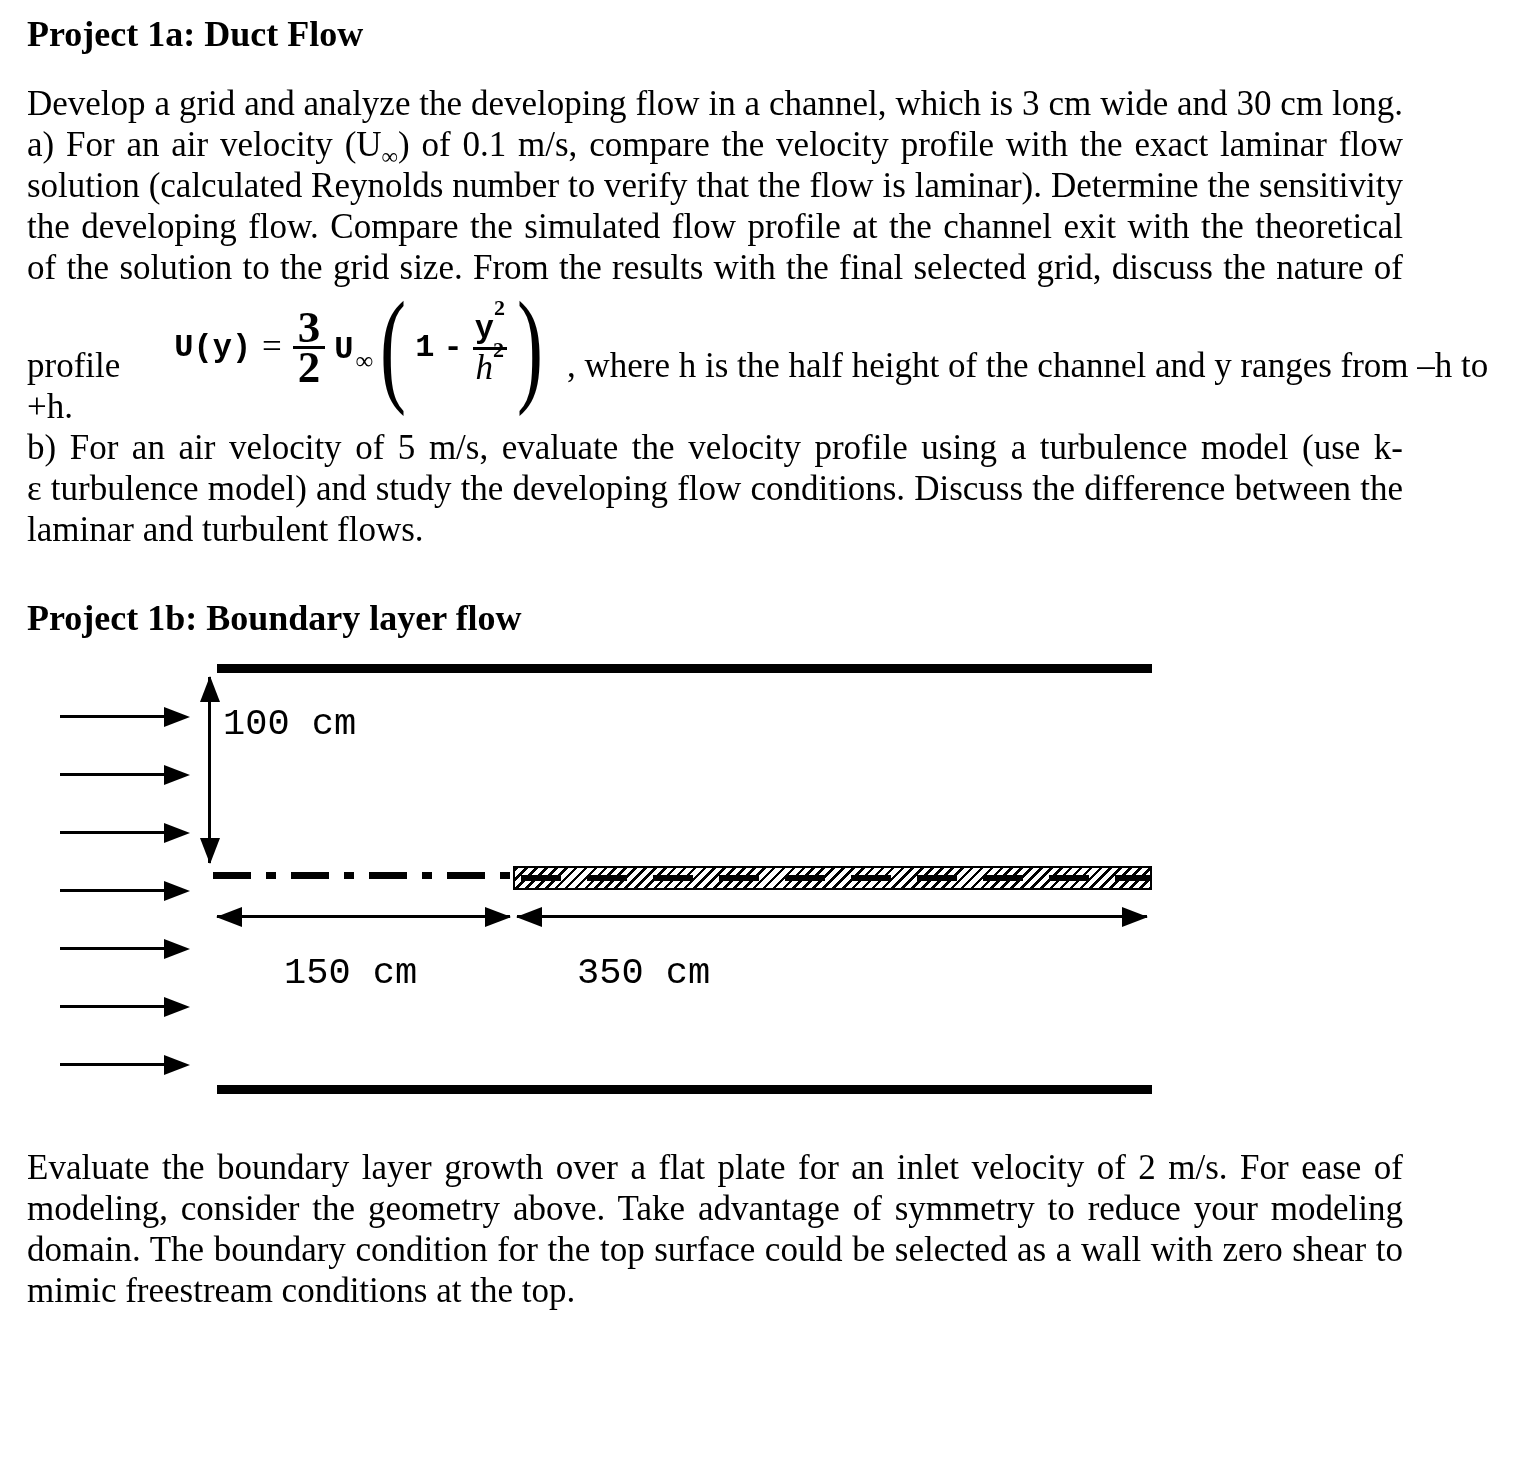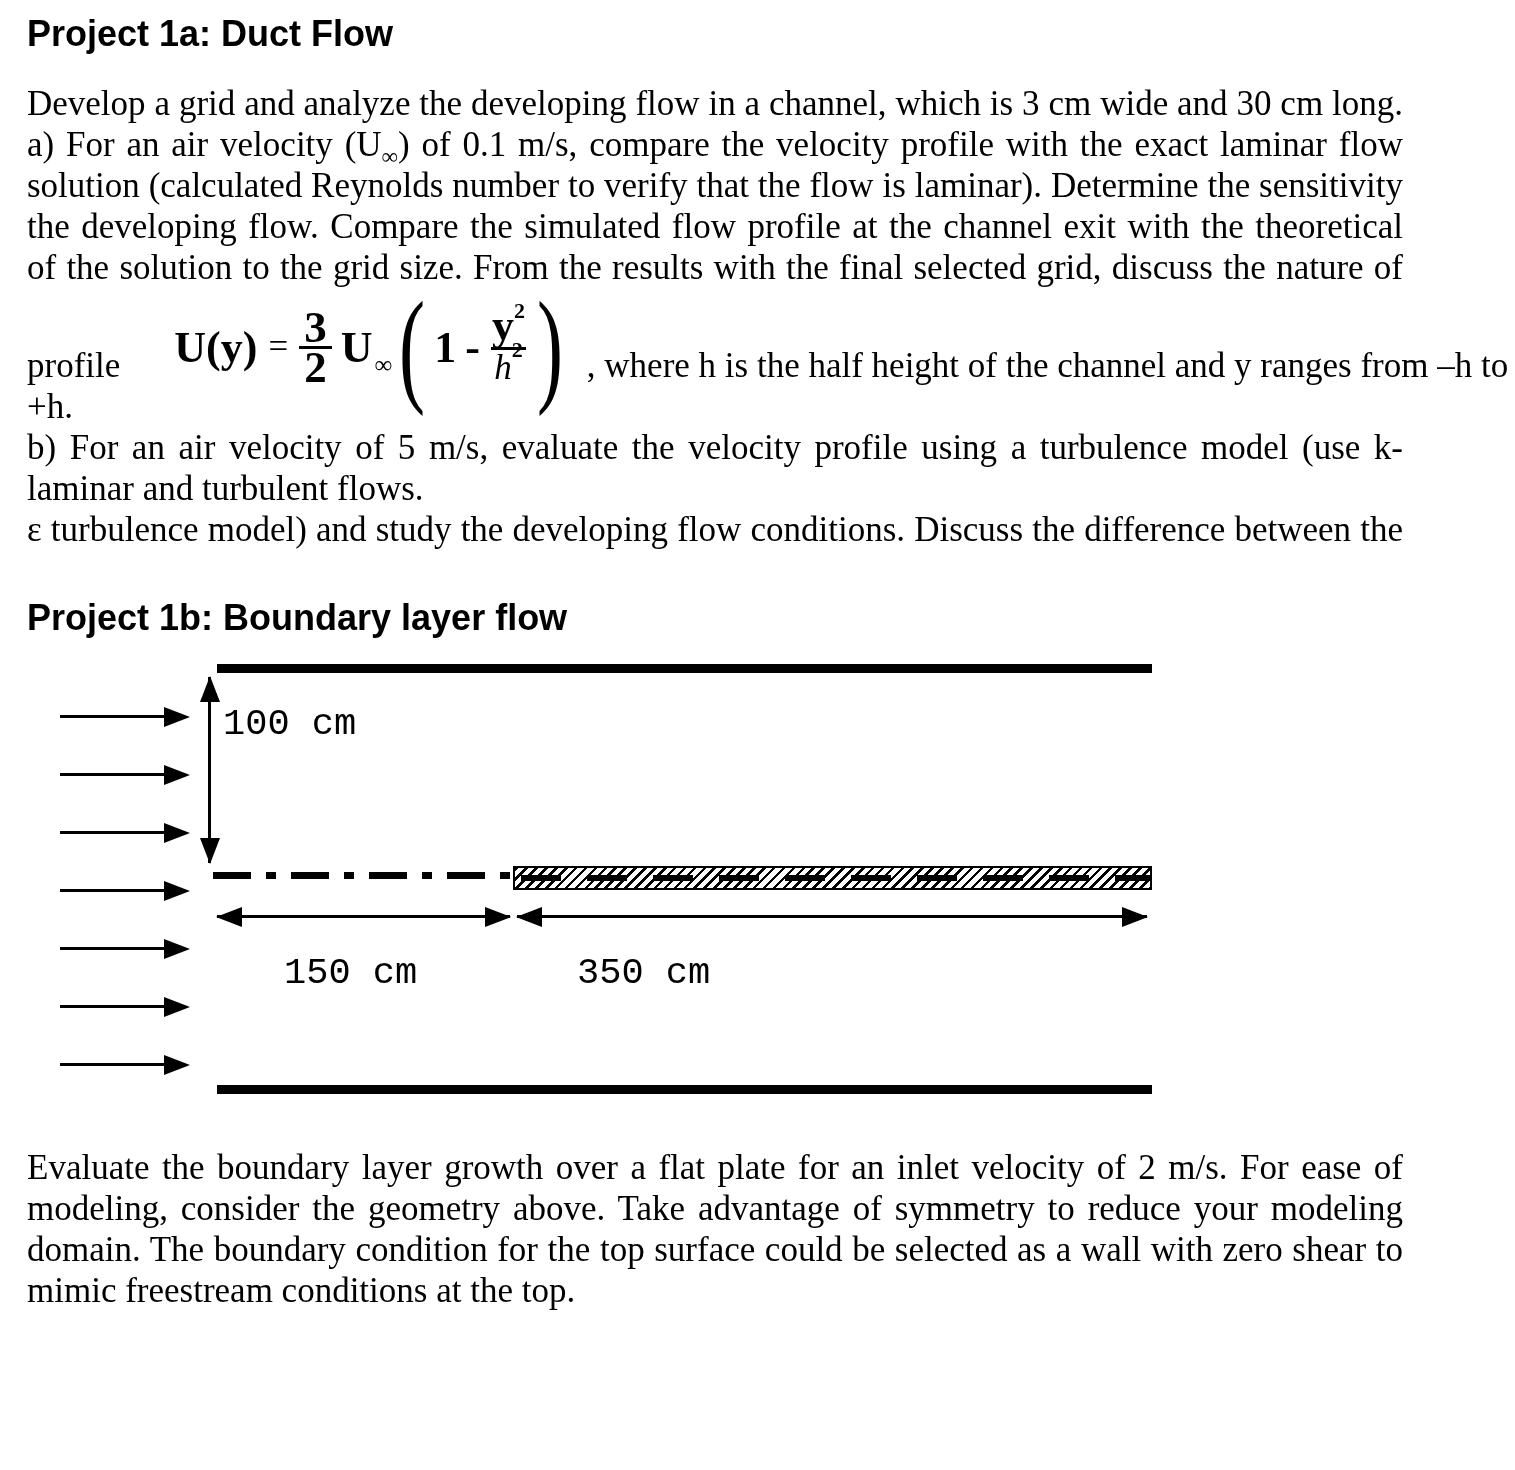--- a/index.html
+++ b/index.html
@@ -12,7 +12,7 @@
   .j{text-align:justify;text-align-last:justify;}
   .doc-title{
     font-size:36px;line-height:40px;font-weight:bold;margin:0;
-    font-family:Liberation Sans, sans-serif;
+    font-family:Liberation Serif, serif;
   }
   #title-a{padding-top:14px;}
   #para-a{margin-top:29px;}

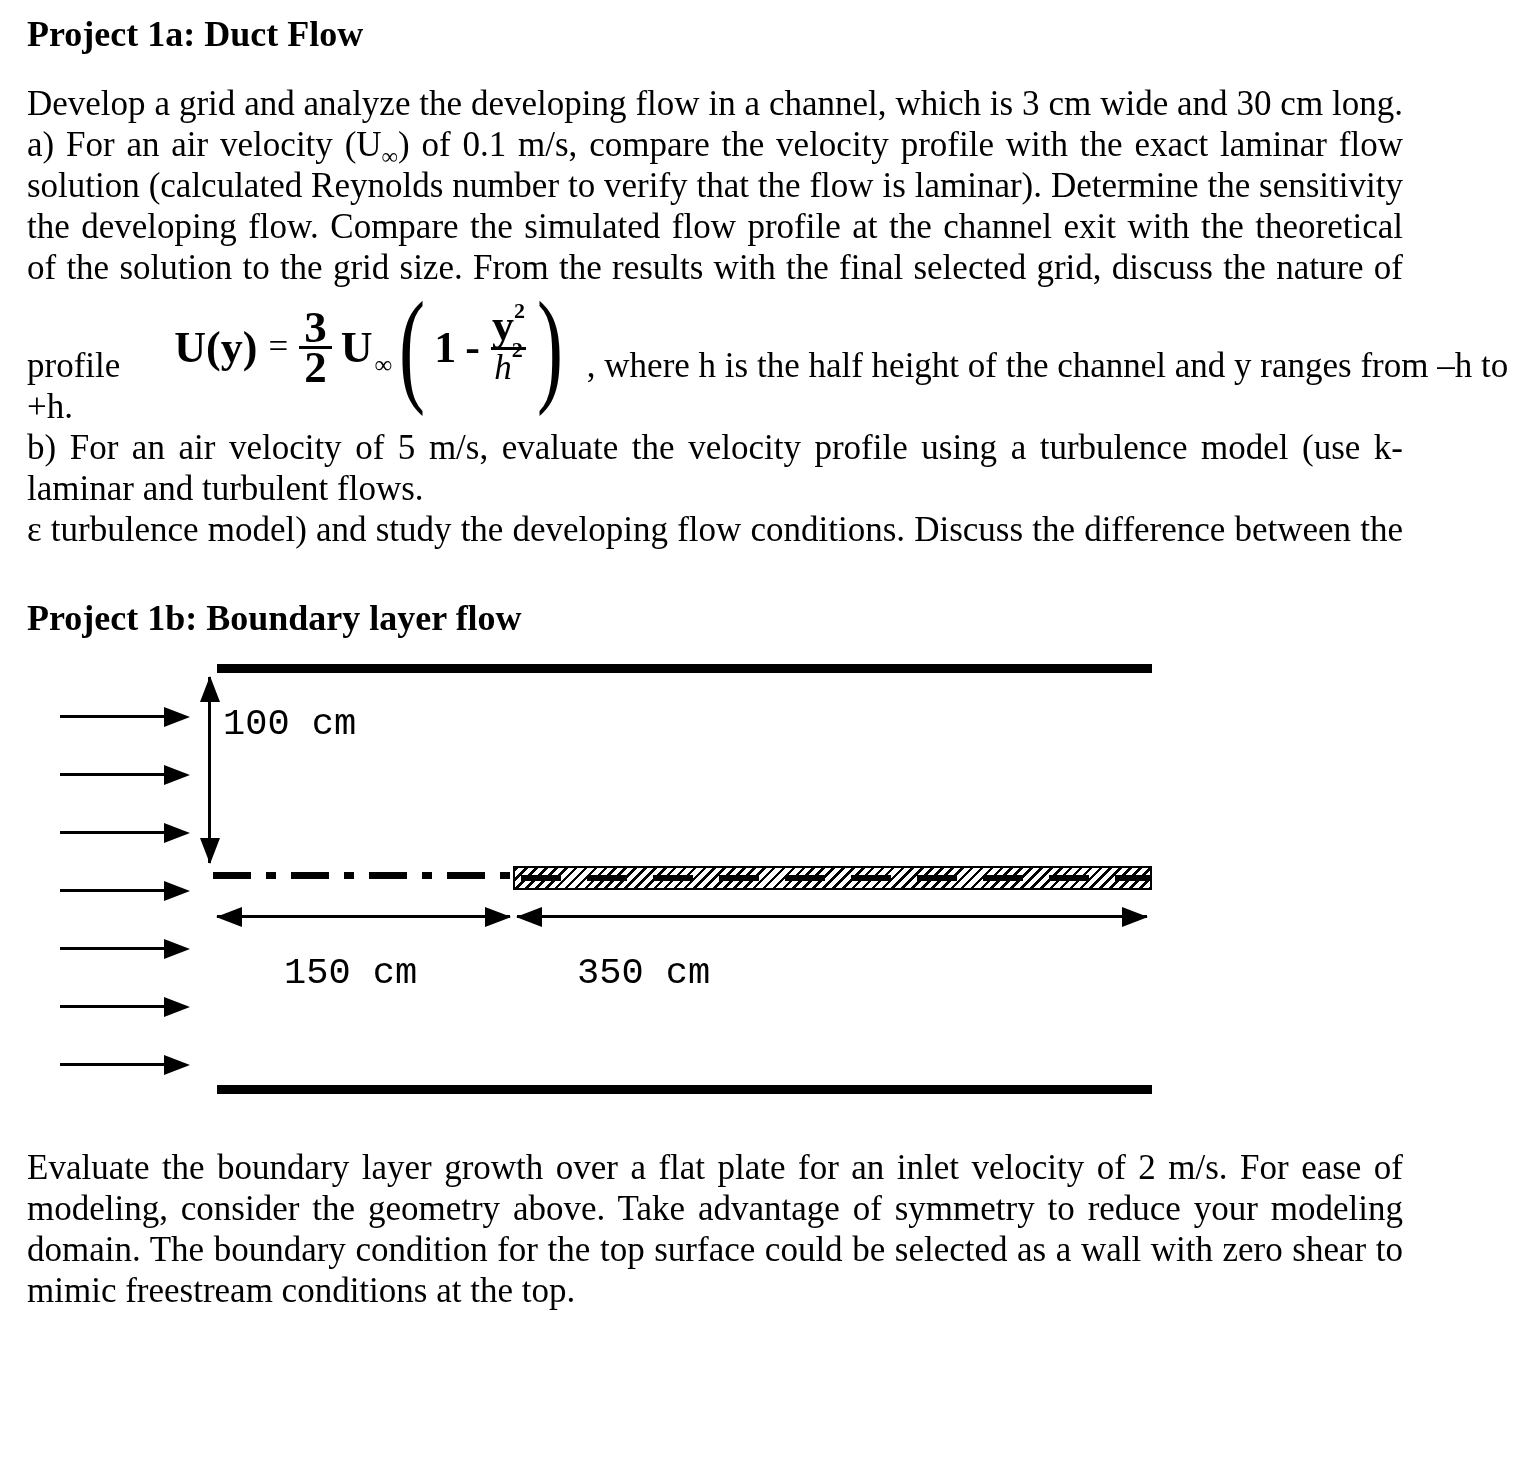--- a/index.html
+++ b/index.html
@@ -24,7 +24,7 @@
   .formula-row{display:flex;align-items:flex-end;height:98px;white-space:nowrap;gap:24px;}
   .f-prefix{margin-right:30px;}
   .math{display:inline-flex;align-items:center;gap:9px;}
-  .math b{font-size:44px;}
+  .math b{font-size:32px;font-family:Liberation Mono, monospace;}
   .meq{font-size:35px;padding:0 2px;}
   .frac{display:inline-flex;flex-direction:column;align-items:center;}
   .frac .den{border-top:3px solid #000;}

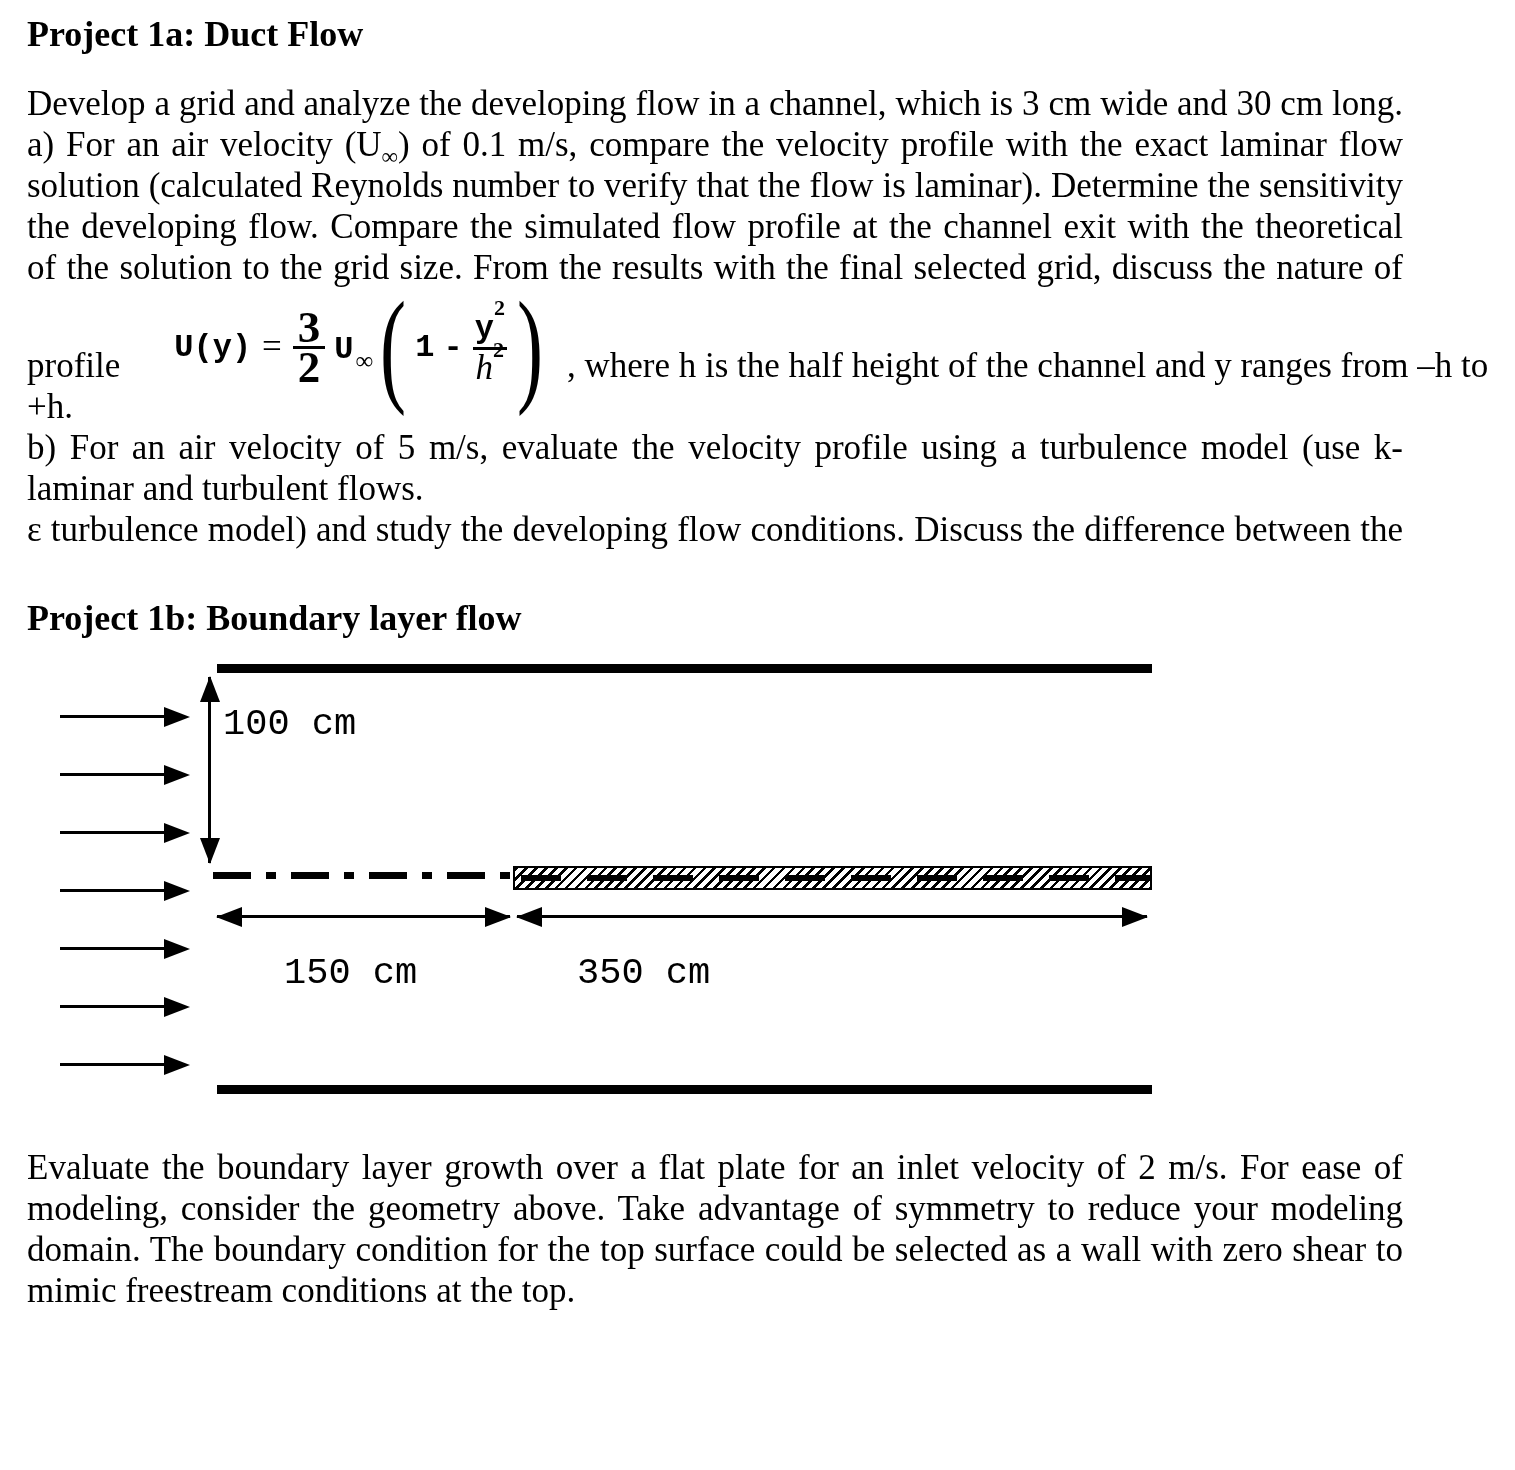--- a/index.html
+++ b/index.html
@@ -140,8 +140,8 @@
 
   <div id="para-b">
     <div class="tline j">b) For an air velocity of 5 m/s, evaluate the velocity profile using a turbulence model (use k-</div>
+    <div class="tline j">ε turbulence model) and study the developing flow conditions. Discuss the difference between the</div>
     <div class="tline">laminar and turbulent flows.</div>
-    <div class="tline j">ε turbulence model) and study the developing flow conditions. Discuss the difference between the</div>
   </div>
 
   <h1 class="doc-title" id="title-b">Project 1b: Boundary layer flow</h1>

